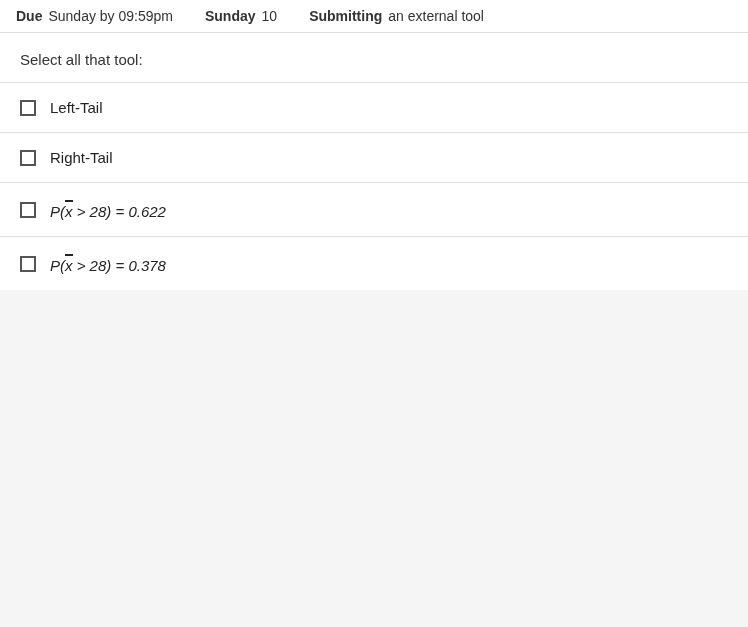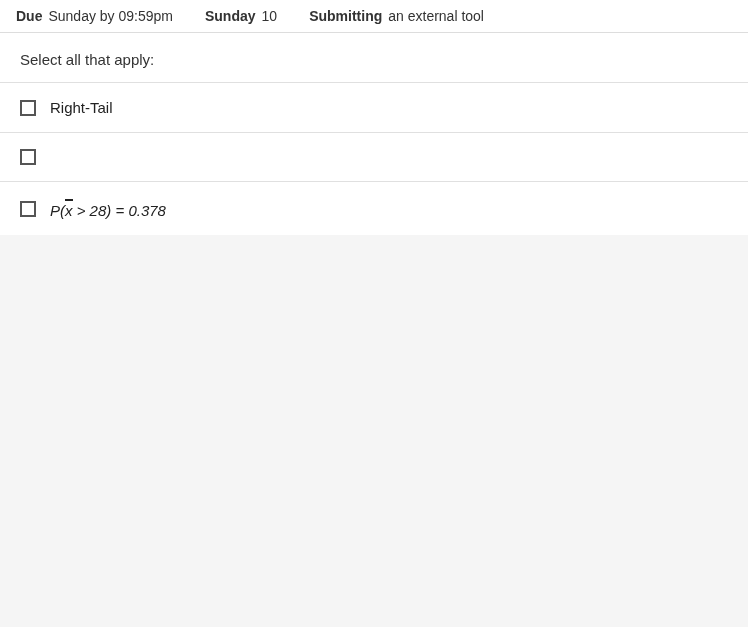--- a/index.html
+++ b/index.html
@@ -125,7 +125,7 @@
 <div class="content-area">
 
   <div class="question-instruction">
-    <span>Select all that apply:</span>
+    <span>Select all that tool:</span>
   </div>
 
 

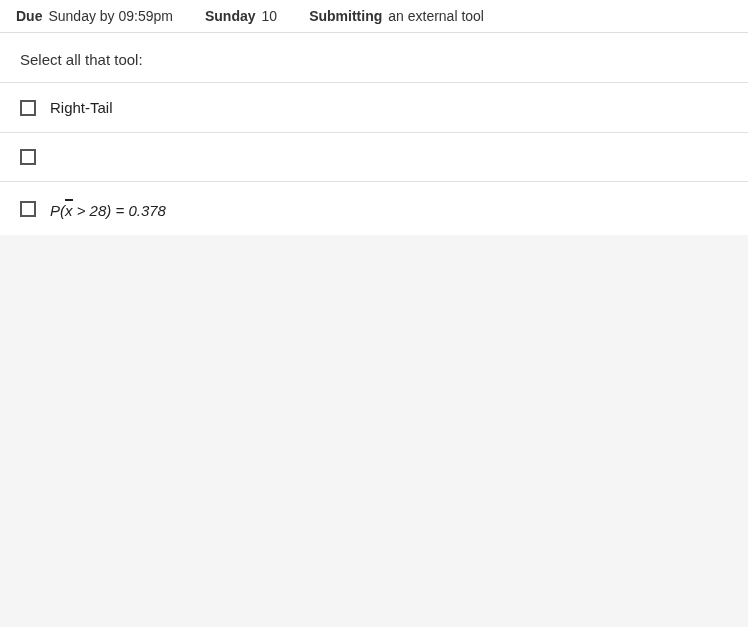--- a/index.html
+++ b/index.html
@@ -128,6 +128,10 @@
     <span>Select all that tool:</span>
   </div>
 
+  <div class="option-row">
+    <span class="checkbox-box"></span>
+    <span class="option-label">Left-Tail</span>
+  </div>
 
   <div class="option-row">
     <span class="checkbox-box"></span>

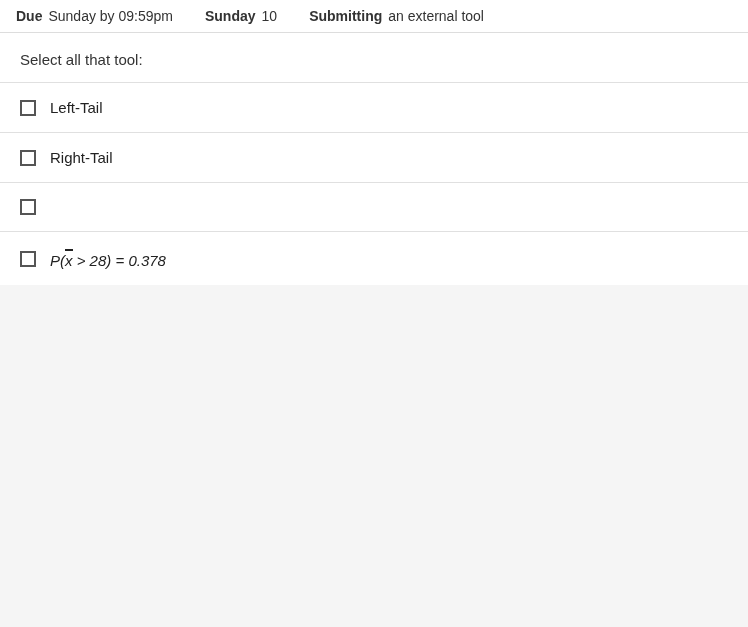--- a/index.html
+++ b/index.html
@@ -142,6 +142,7 @@
 
   <div class="option-row">
     <span class="checkbox-box"></span>
+    <span class="option-label"><span class="math"><em>P</em>(<span class="x-bar" style="padding-top:4px;"><em>x</em></span> &gt; 28) = 0.622</span></span>
   </div>
 
 

